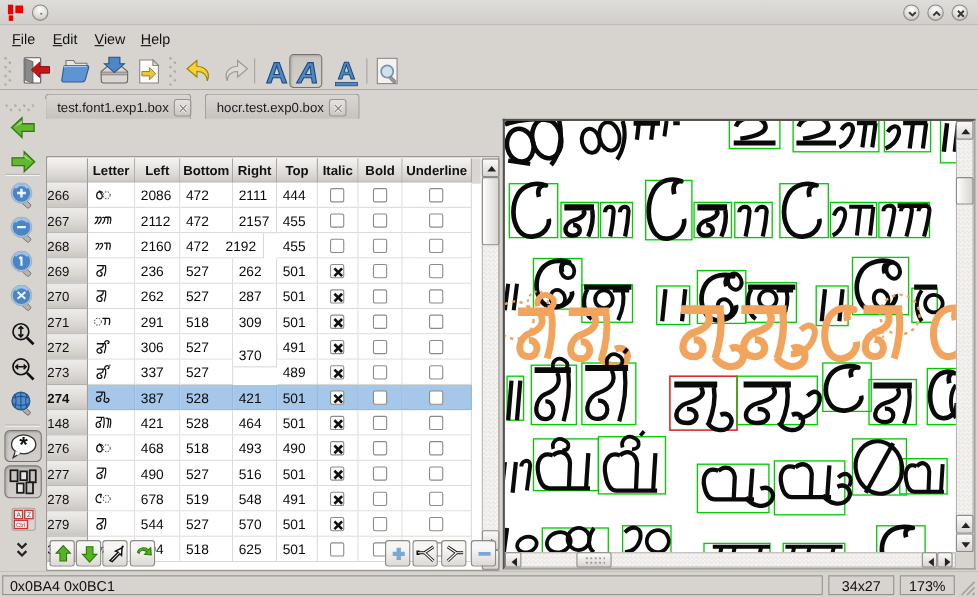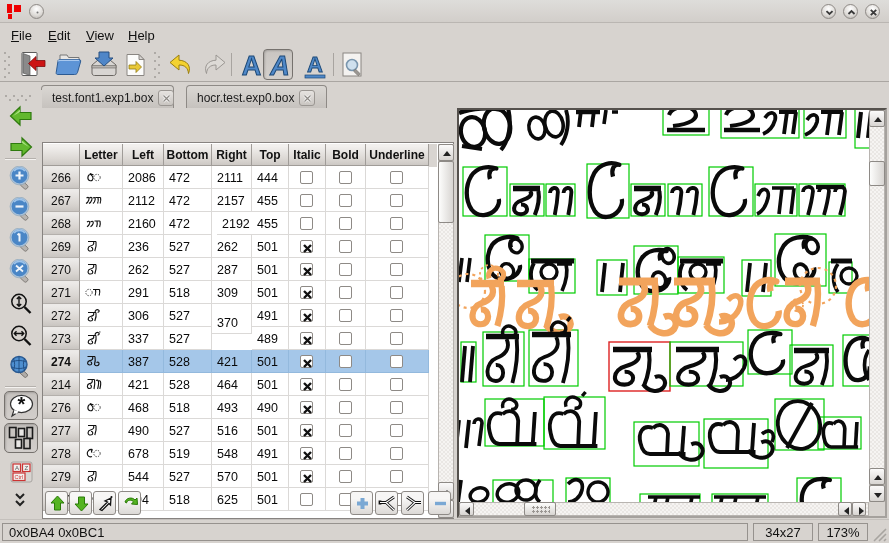--- a/index.html
+++ b/index.html
@@ -49,7 +49,7 @@
   font-size:12px; font-weight:bold; color:#111; text-align:center; padding-top:4px; height:22px; }
 .rh { position:absolute; background:linear-gradient(#eceae8 10%,#d8d4d0 70%,#c9c5c1);
   border-right:1px solid #a09c98; border-bottom:1px solid #b4b0ac;
-  font-size:12px; color:#111; text-align:center; padding-top:5px; height:23px; left:0; width:37px; }
+  font-size:12px; color:#111; text-align:left; padding-top:5px; height:23px; left:0; width:37px; }
 .cell { position:absolute; height:23px; border-right:1px solid #dbd9d7; border-bottom:1px solid #dbd9d7;
   font-size:12.5px; color:#0a0a0a; padding:5px 0 0 5px; background:#fff; }
 .sel { background:#a5c7e9 !important; border-right-color:#93b9dd !important; border-bottom-color:#93b9dd !important; }

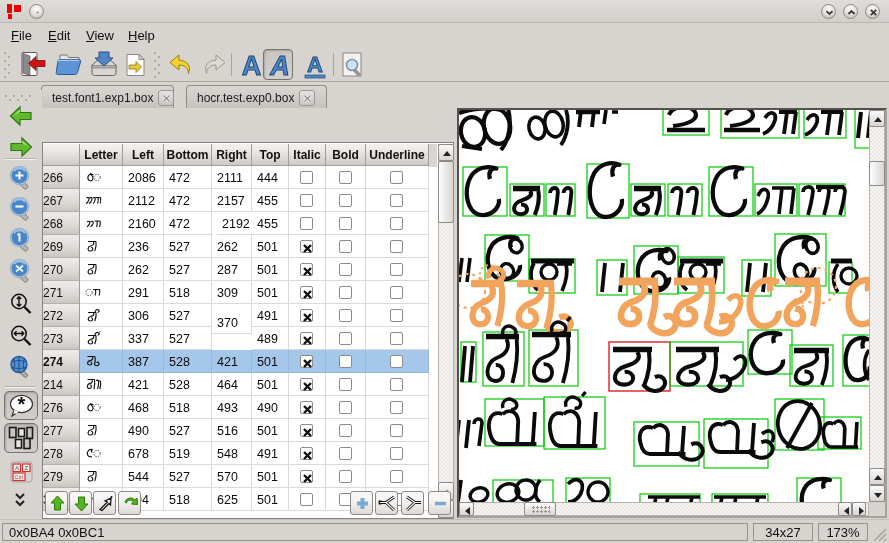--- a/index.html
+++ b/index.html
@@ -301,7 +301,7 @@
     </div>
 <div class="cell" style="left:80px;top:69px;width:41px">2160</div>
 <div class="cell" style="left:121px;top:69px;width:48px">472</div>
-<div class="cell" style="left:174px;top:69px;width:40px">2192</div>
+<div class="cell" style="left:157px;top:69px;width:40px">2192</div>
 <div class="cell" style="left:209px;top:69px;width:37px">455</div>
 <div class="cell" style="left:246px;top:69px;width:37px"></div>
 <div class="cb" style="left:257px;top:74px"></div>

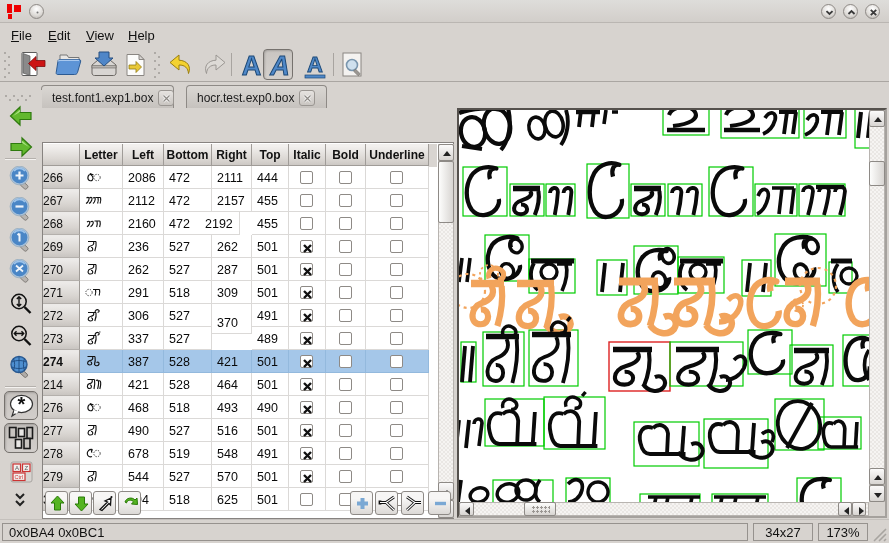--- a/index.html
+++ b/index.html
@@ -418,7 +418,7 @@
 <div class="cb" style="left:296px;top:212px"></div>
 <div class="cell sel" style="left:323px;top:207px;width:63px"></div>
 <div class="cb" style="left:347px;top:212px"></div>
-<div class="rh" style="top:230px;">214</div>
+<div class="rh" style="top:230px;">148</div>
 <div class="cell" style="left:37px;top:230px;width:43px">
       <svg width="20" height="15" viewBox="0 0 20 15" style="position:absolute;left:4px;top:4px" fill="none" stroke="#111" stroke-width="1.15">
         <path d="M3.5 2.5 L10.5 2.5 M8 2.5 C9 5 7.6 6.2 5.5 6.6 C2.8 7.2 2.6 11.5 5.5 11.5 C8 11.5 8 8 6 7.8 M10.5 2.5 C11 6 10.8 9 10 12 M12 3.5 C12.8 3 13.8 3 14.2 3.8 C14.6 4.6 14.4 9 13.6 12 M14.2 4.2 C15 3.6 16 3.6 16.4 4.4 C16.8 5.4 16.6 9 15.8 12"></path>

